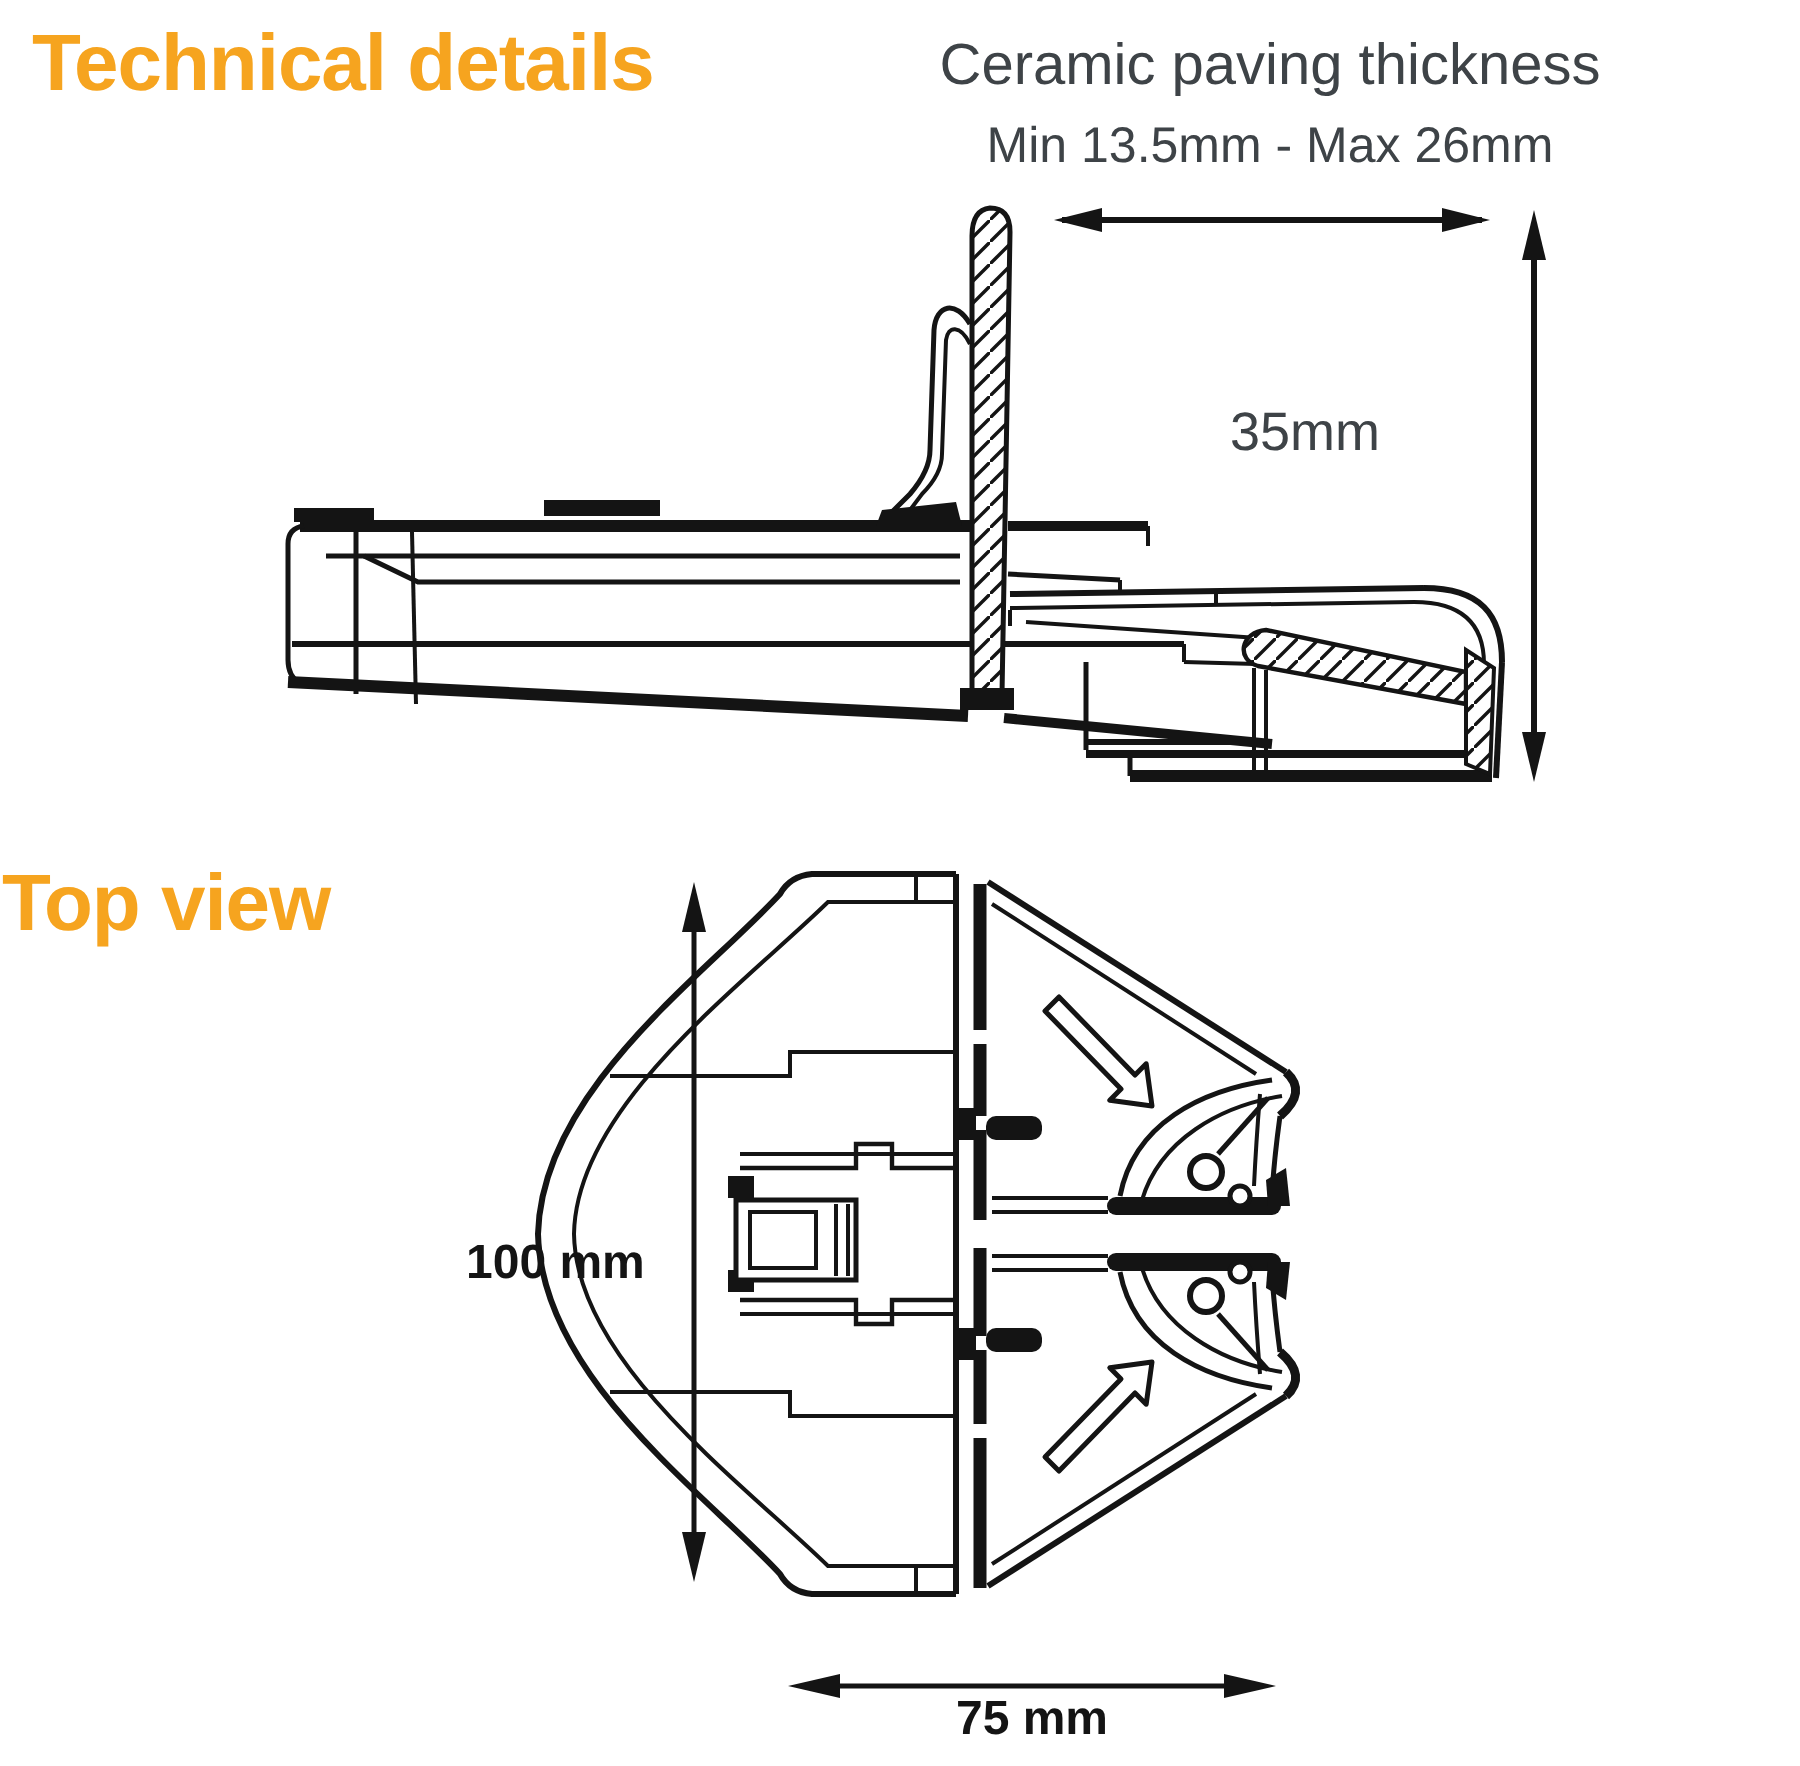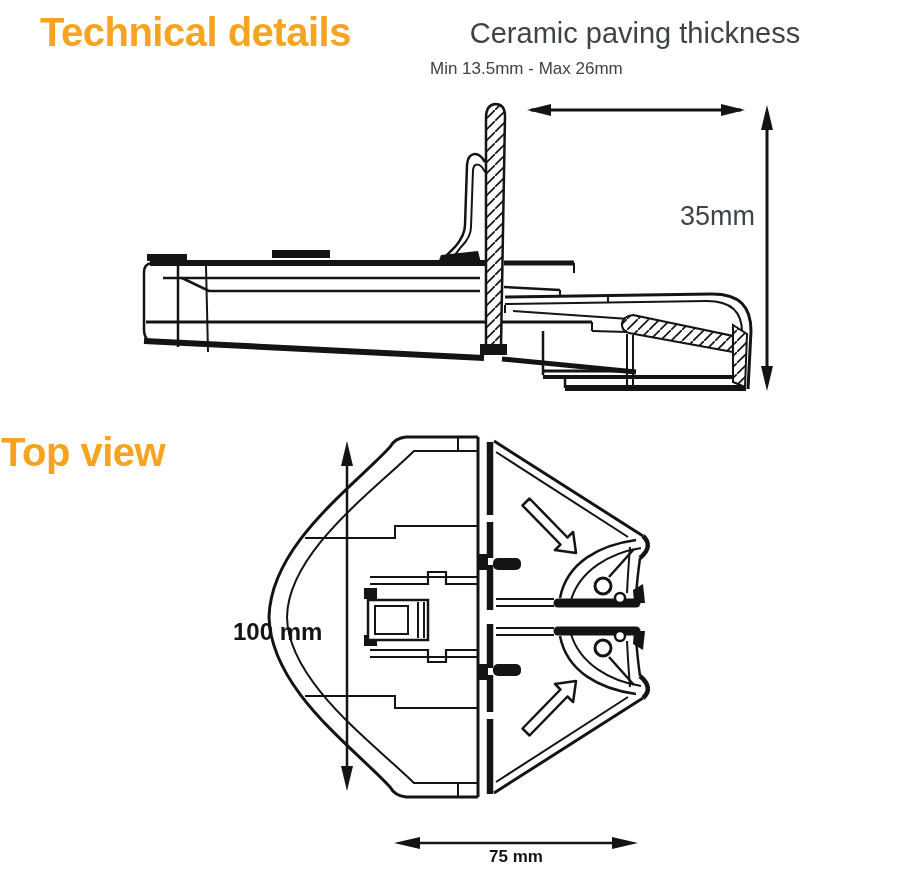--- a/index.html
+++ b/index.html
@@ -12,7 +12,7 @@
     position:absolute;color:#F6A41F;font-weight:bold;font-size:40px;
     letter-spacing:-0.5px;line-height:1;margin:0;
   }
-  #heading-technical{left:16px;top:12px;margin-left:24px;}
+  #heading-technical{left:16px;top:12px;}
   #heading-topview{left:1px;top:432px;}
   .cer-title{
     position:absolute;left:430px;top:18px;width:410px;text-align:center;

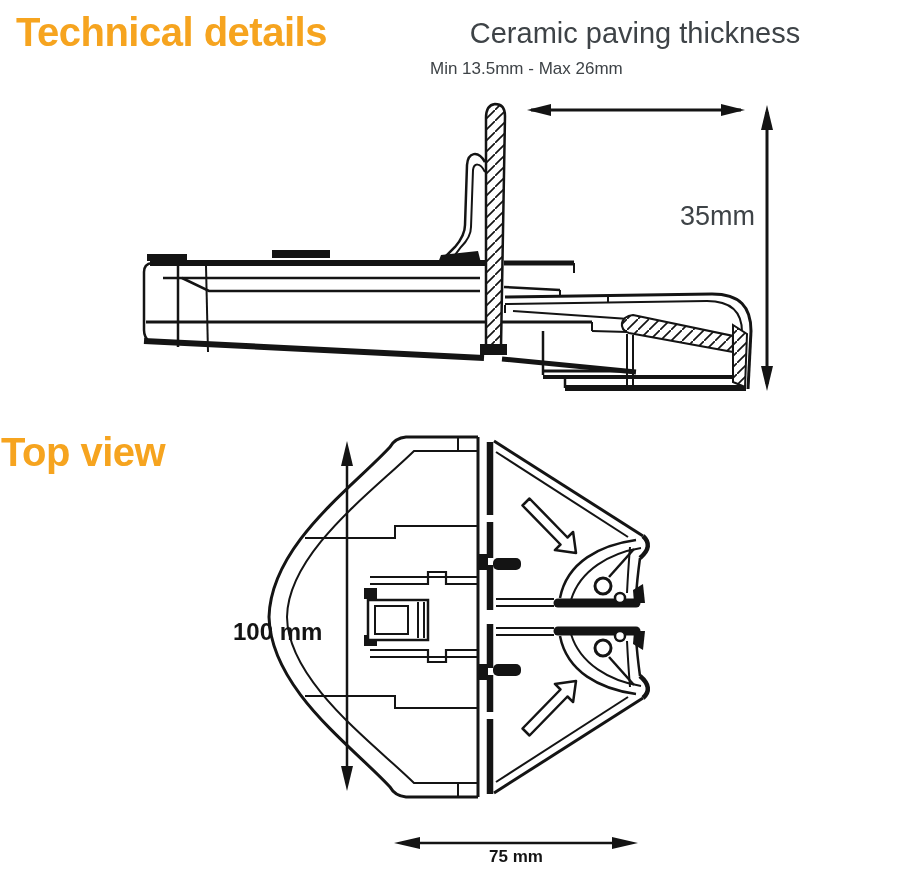--- a/index.html
+++ b/index.html
@@ -19,8 +19,8 @@
     font-size:29px;color:#3E4347;line-height:1.1;
   }
   .cer-range{
-    position:absolute;left:430px;top:60px;width:410px;
-    font-size:17px;color:#3E4347;line-height:1.1;
+    position:absolute;left:430px;top:60px;width:410px;text-align:center;
+    font-size:25px;color:#3E4347;line-height:1.1;
   }
   .dim{position:absolute;line-height:1;}
   .dim-35{left:615px;top:203px;width:140px;text-align:right;font-size:27px;color:#3E4347;}

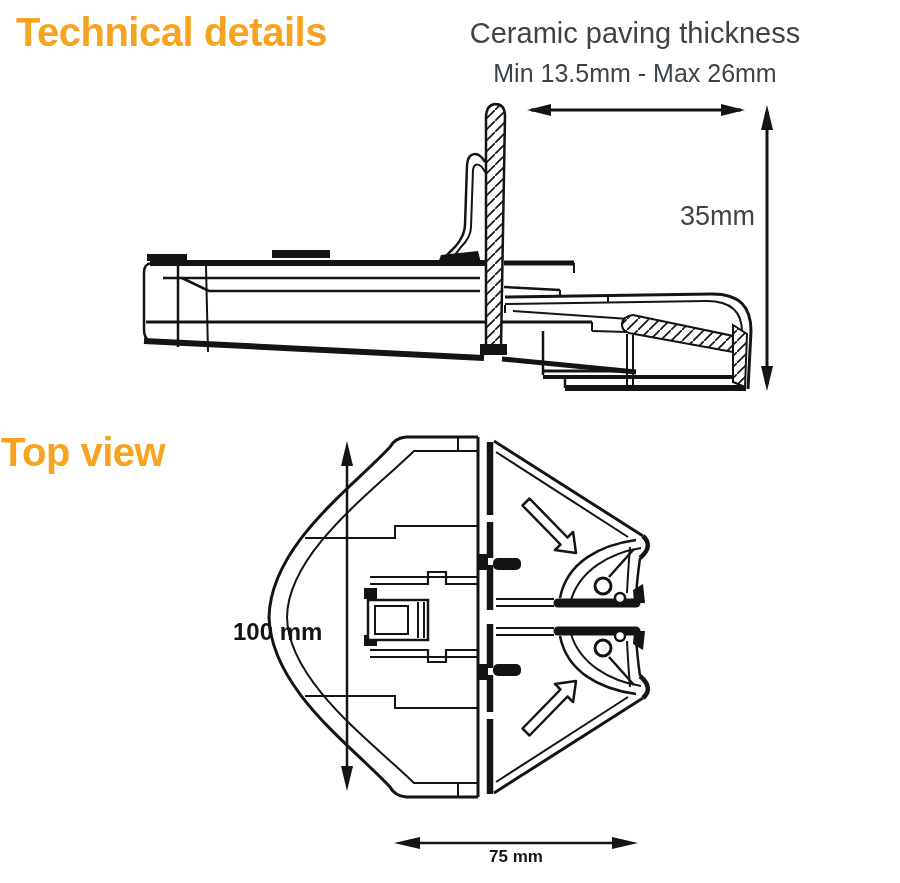--- a/index.html
+++ b/index.html
@@ -23,7 +23,7 @@
     font-size:25px;color:#3E4347;line-height:1.1;
   }
   .dim{position:absolute;line-height:1;}
-  .dim-35{left:615px;top:203px;width:140px;text-align:right;font-size:27px;color:#3E4347;}
+  .dim-35{left:615px;top:203px;width:140px;text-align:left;font-size:27px;color:#3E4347;}
   .dim-100{left:233px;top:620px;width:110px;text-align:left;font-size:24px;font-weight:bold;color:#141414;}
   .dim-75{left:440px;top:848px;width:152px;text-align:center;font-size:17px;font-weight:bold;color:#141414;}
   .ln{fill:none;stroke:#141414;}

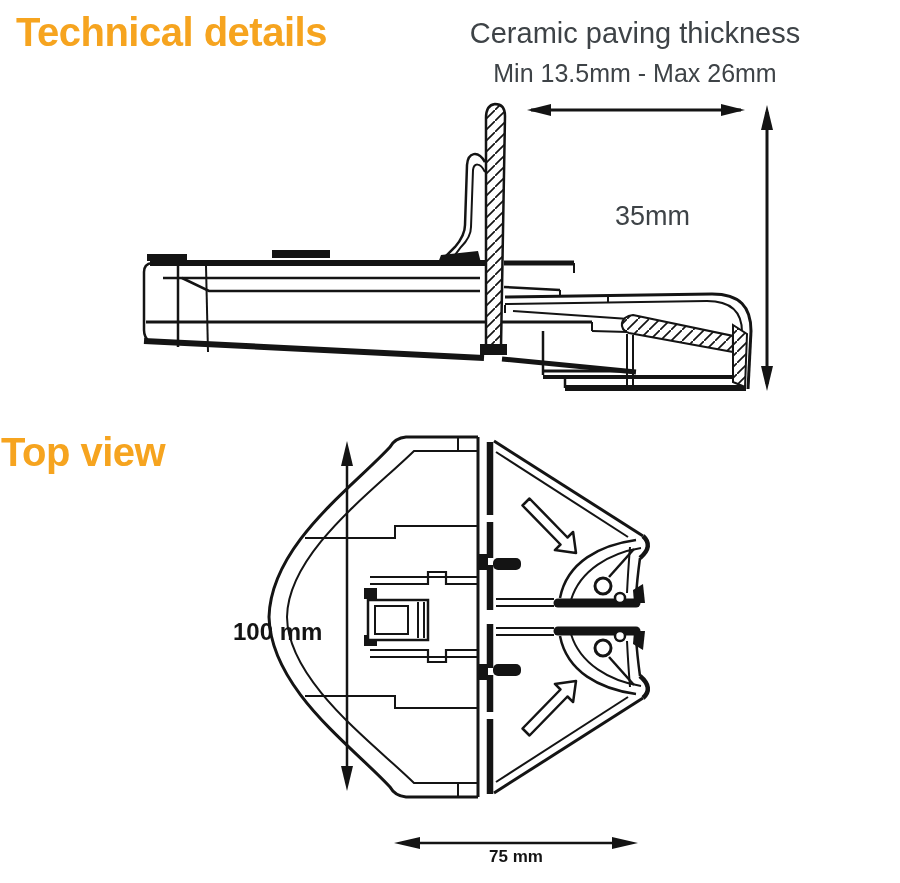--- a/index.html
+++ b/index.html
@@ -25,7 +25,7 @@
   .dim{position:absolute;line-height:1;}
   .dim-35{left:615px;top:203px;width:140px;text-align:left;font-size:27px;color:#3E4347;}
   .dim-100{left:233px;top:620px;width:110px;text-align:left;font-size:24px;font-weight:bold;color:#141414;}
-  .dim-75{left:440px;top:848px;width:152px;text-align:center;font-size:17px;font-weight:bold;color:#141414;}
+  .dim-75{left:440px;top:848px;width:152px;text-align:center;font-size:24px;font-weight:bold;color:#141414;}
   .ln{fill:none;stroke:#141414;}
   .fl{fill:#141414;stroke:none;}
   .wh{fill:#ffffff;stroke:none;}

